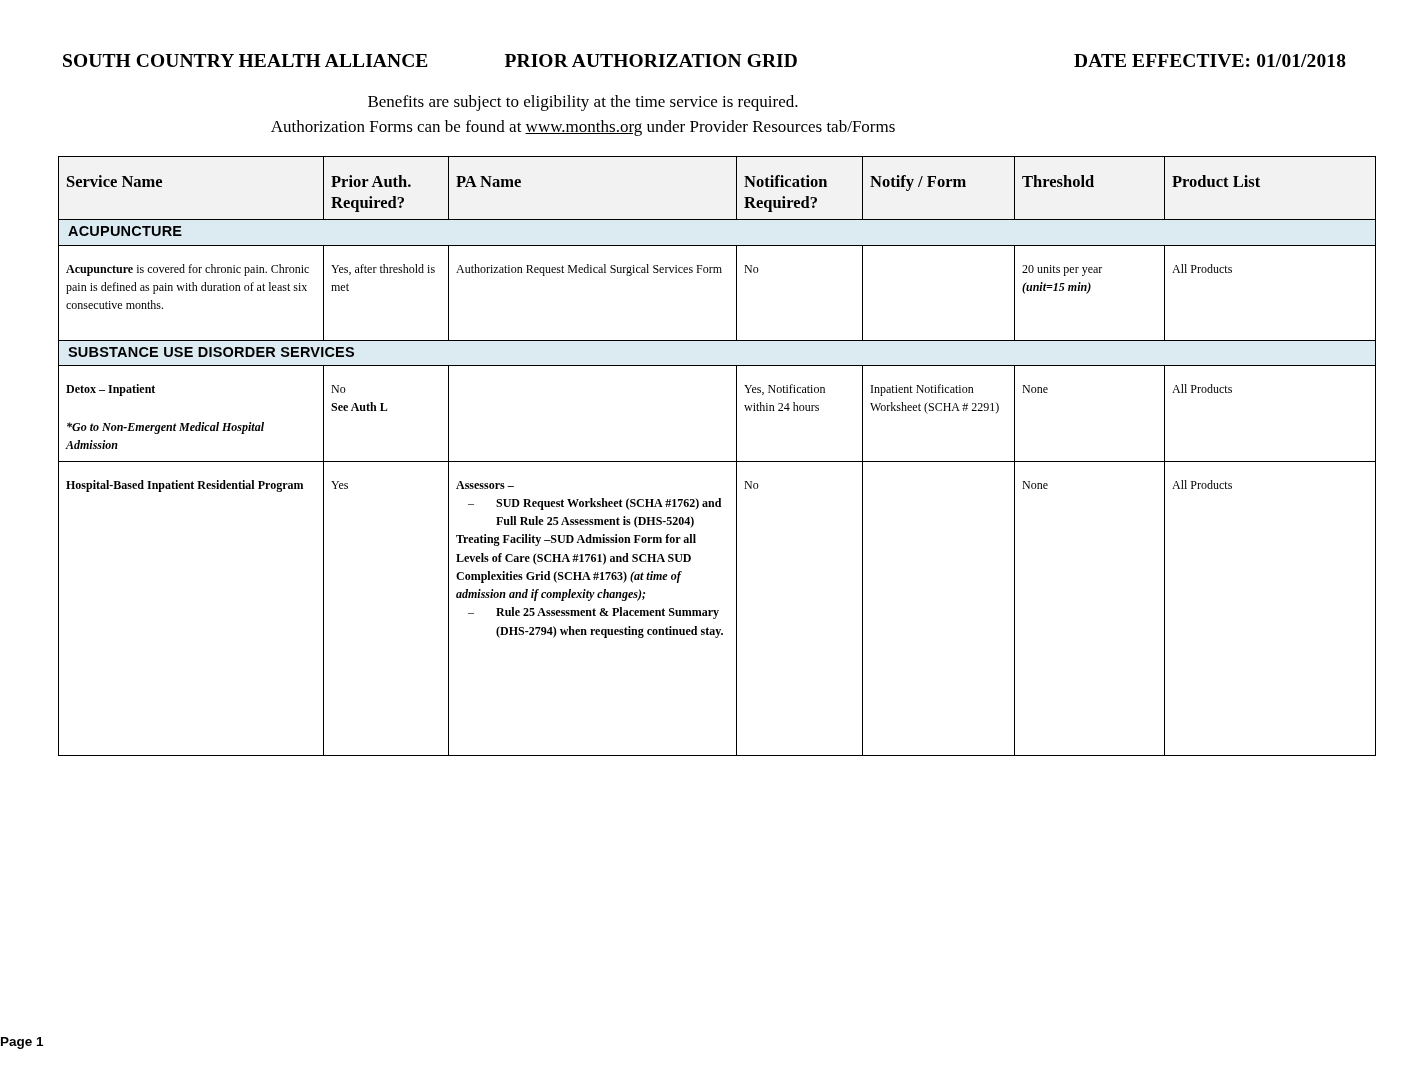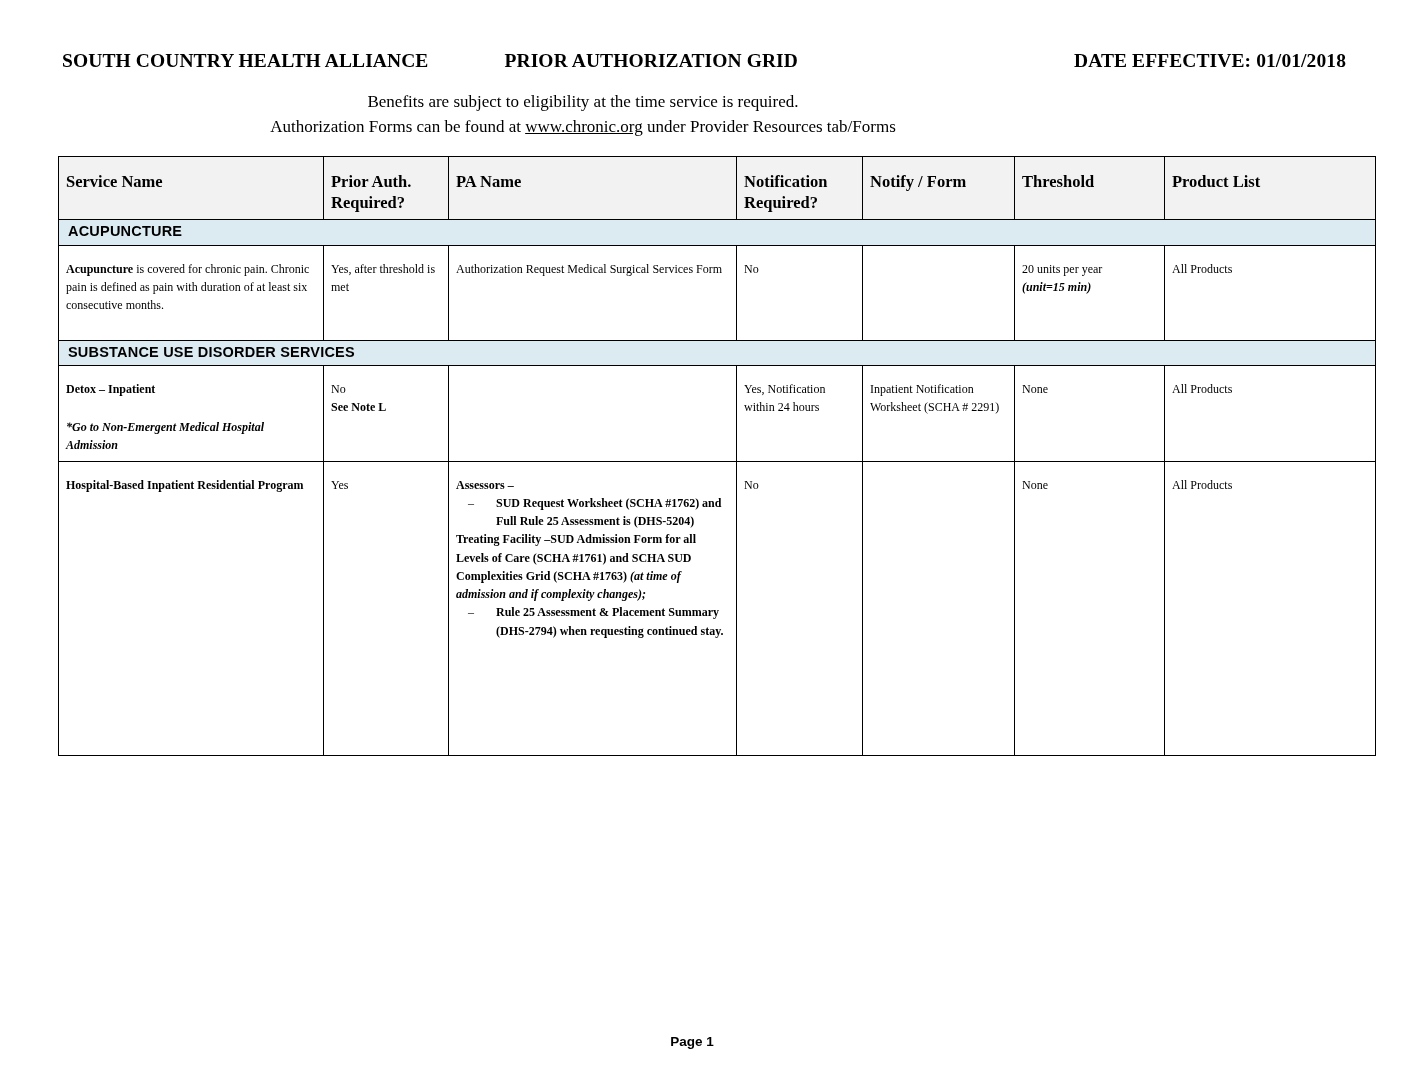--- a/index.html
+++ b/index.html
@@ -179,7 +179,7 @@
   <div class="subtitle subtitle-1">Benefits are subject to eligibility at the time service is required.</div>
 
   <div class="subtitle subtitle-2">
-    <span>Authorization Forms can be found at </span><a class="link-url" href="#">www.chronic.org</a><span> under Provider Resources tab/Forms</span>
+    <span>Authorization Forms can be found at </span><a class="link-url" href="#">www.months.org</a><span> under Provider Resources tab/Forms</span>
   </div>
 
   <div class="grid-wrap">

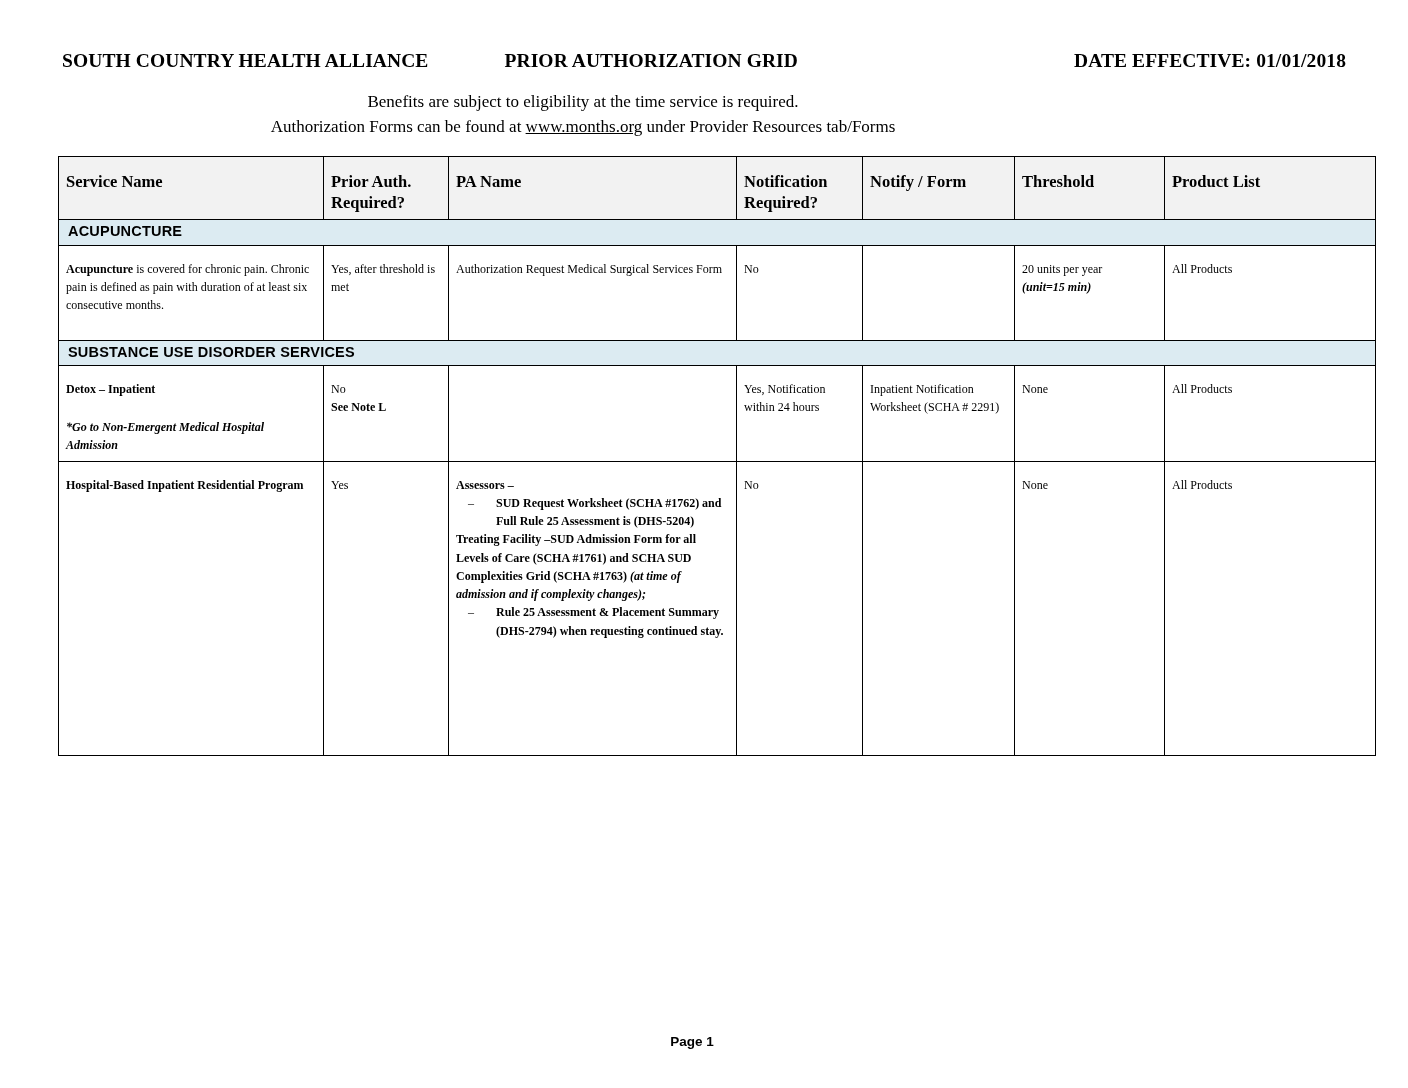--- a/index.html
+++ b/index.html
@@ -239,7 +239,7 @@
           </td>
           <td>
             <span class="cell-block">No</span>
-            <span class="cell-block b">See Note L</span>
+            <span class="cell-block b">See Auth L</span>
           </td>
           <td></td>
           <td>Yes, Notification within 24 hours</td>

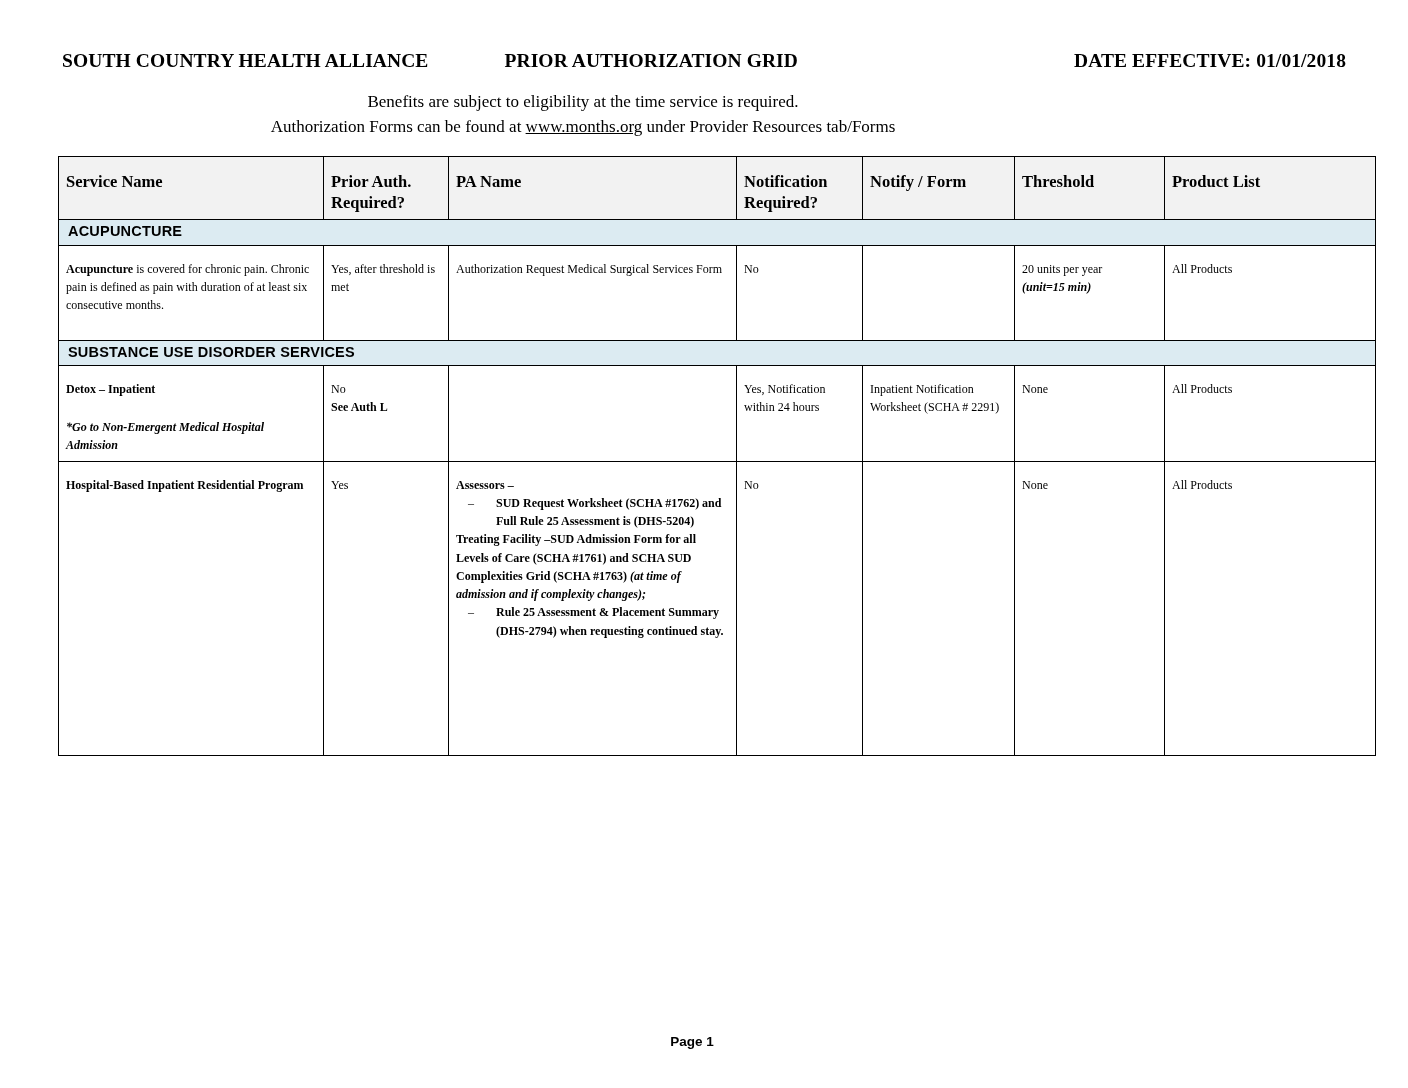--- a/index.html
+++ b/index.html
@@ -159,7 +159,7 @@
     left: 0;
     top: 1022px;
     width: 1384px;
-    text-align: center;
+    text-align: left;
     font-family: "Liberation Sans", sans-serif;
     font-weight: bold;
     font-size: 13.5px;

